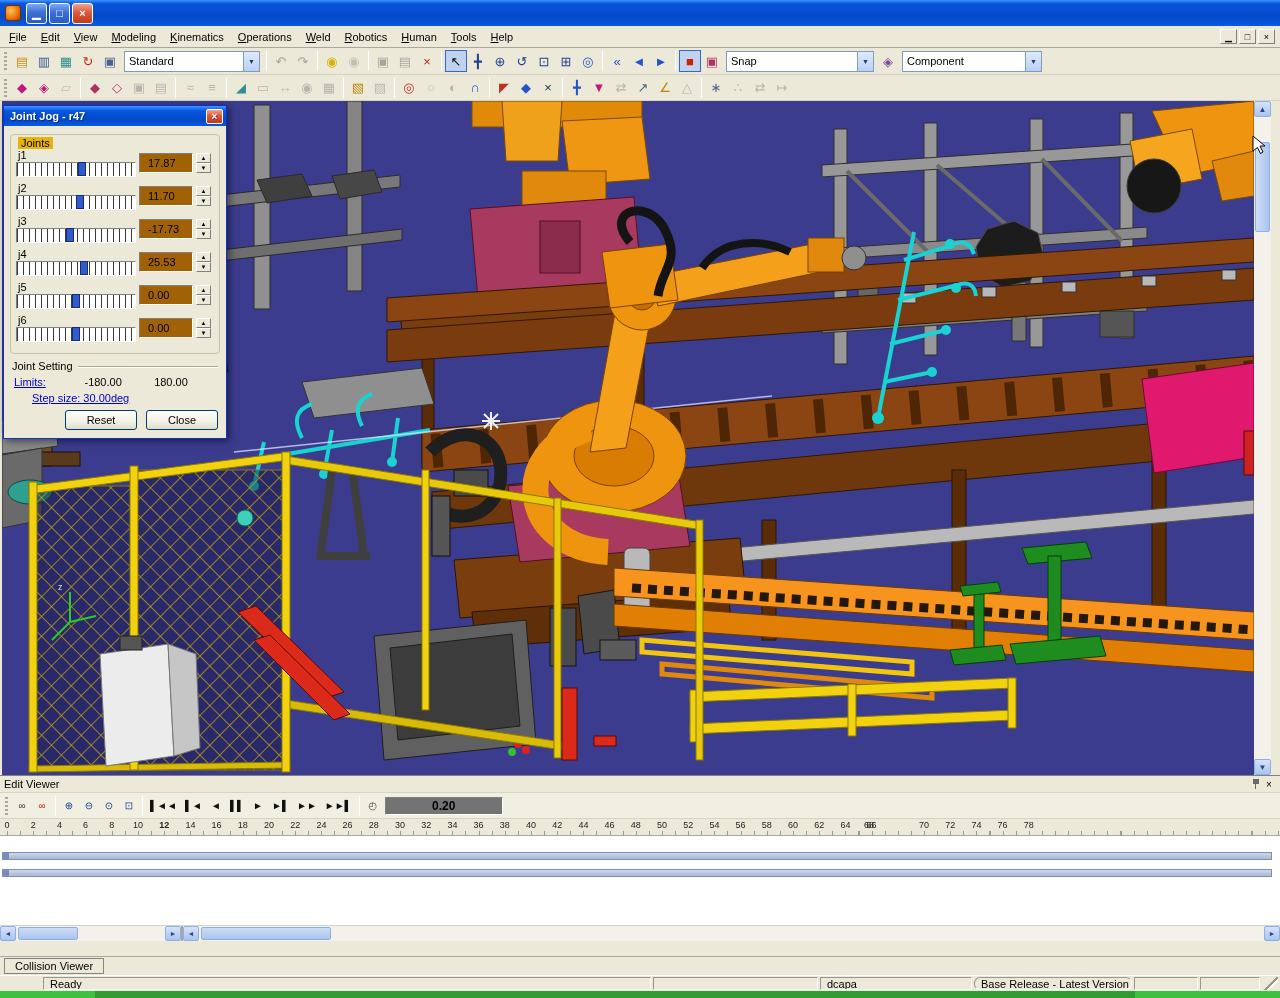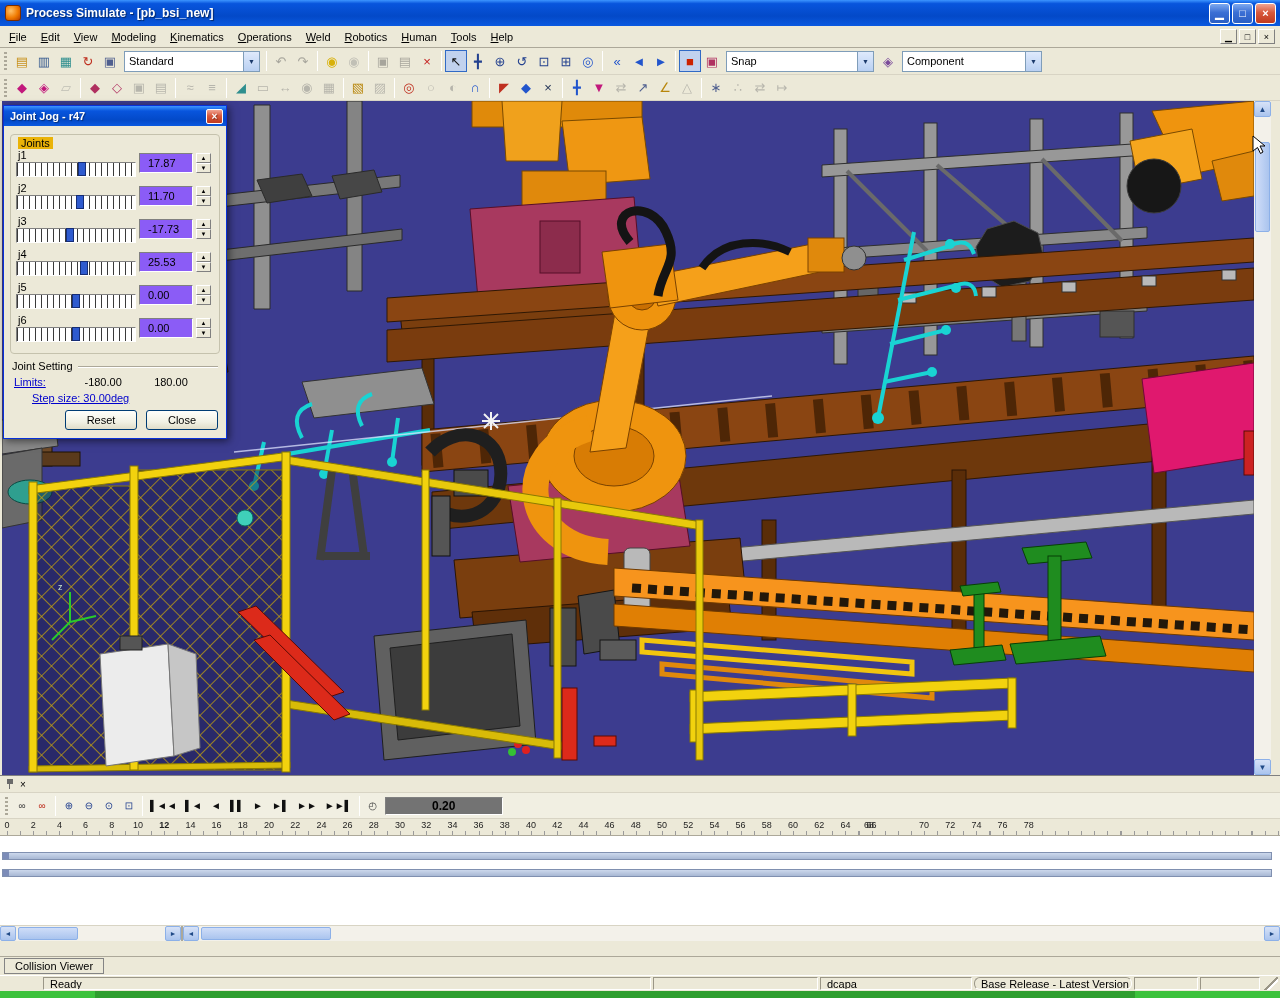--- a/index.html
+++ b/index.html
@@ -173,7 +173,6 @@
 
 <div class="titlebar">
   <div class="app-icon"></div>
-  <span class="title-text">Process Simulate - [pb_bsi_new]</span>
   <div class="tb-buttons">
     <div class="wbtn">▁</div>
     <div class="wbtn">□</div>

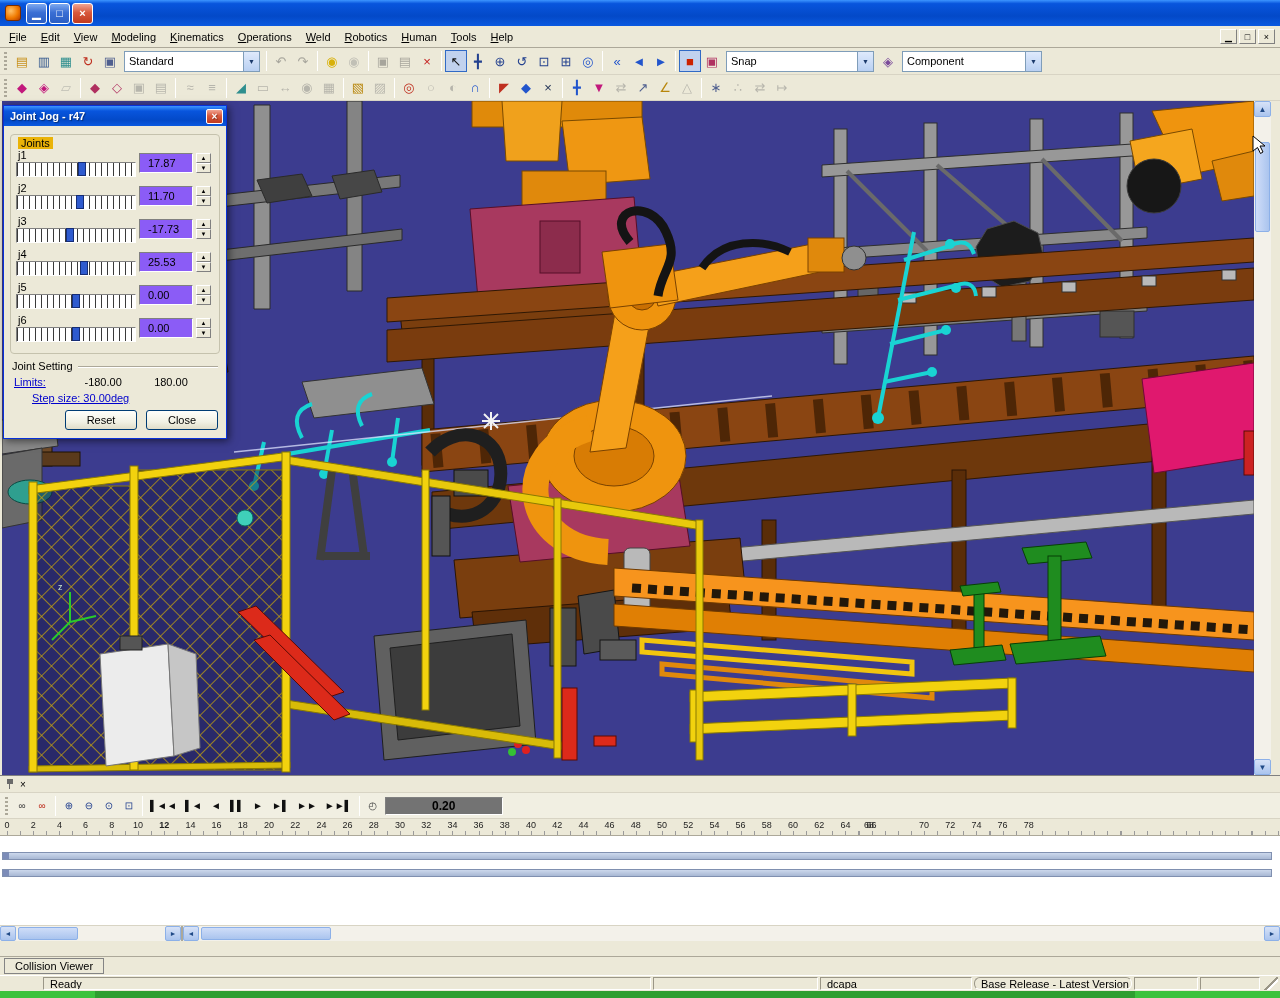--- a/index.html
+++ b/index.html
@@ -79,7 +79,7 @@
     background-image:repeating-linear-gradient(90deg,#3a3a3a 0 1px,transparent 1px 6px); }
   .sthumb { position:absolute; top:-1px; width:8px; height:14px; background:#2f5bcf;
     border:1px solid #152d77; }
-  .jvalue { position:absolute; right:21px; top:4px; width:54px; height:20px; background:#8b5cf6;
+  .jvalue { position:absolute; right:21px; top:4px; width:54px; height:20px; background:#a16207;
     border:1px solid; border-color:#808080 #fff #fff #808080; padding:3px 0 12px 8px; }
   .spin { position:absolute; right:3px; top:4px; width:15px; height:20px; display:flex; flex-direction:column; }
   .spin span { flex:1; font-size:6px; display:flex; align-items:center; justify-content:center;

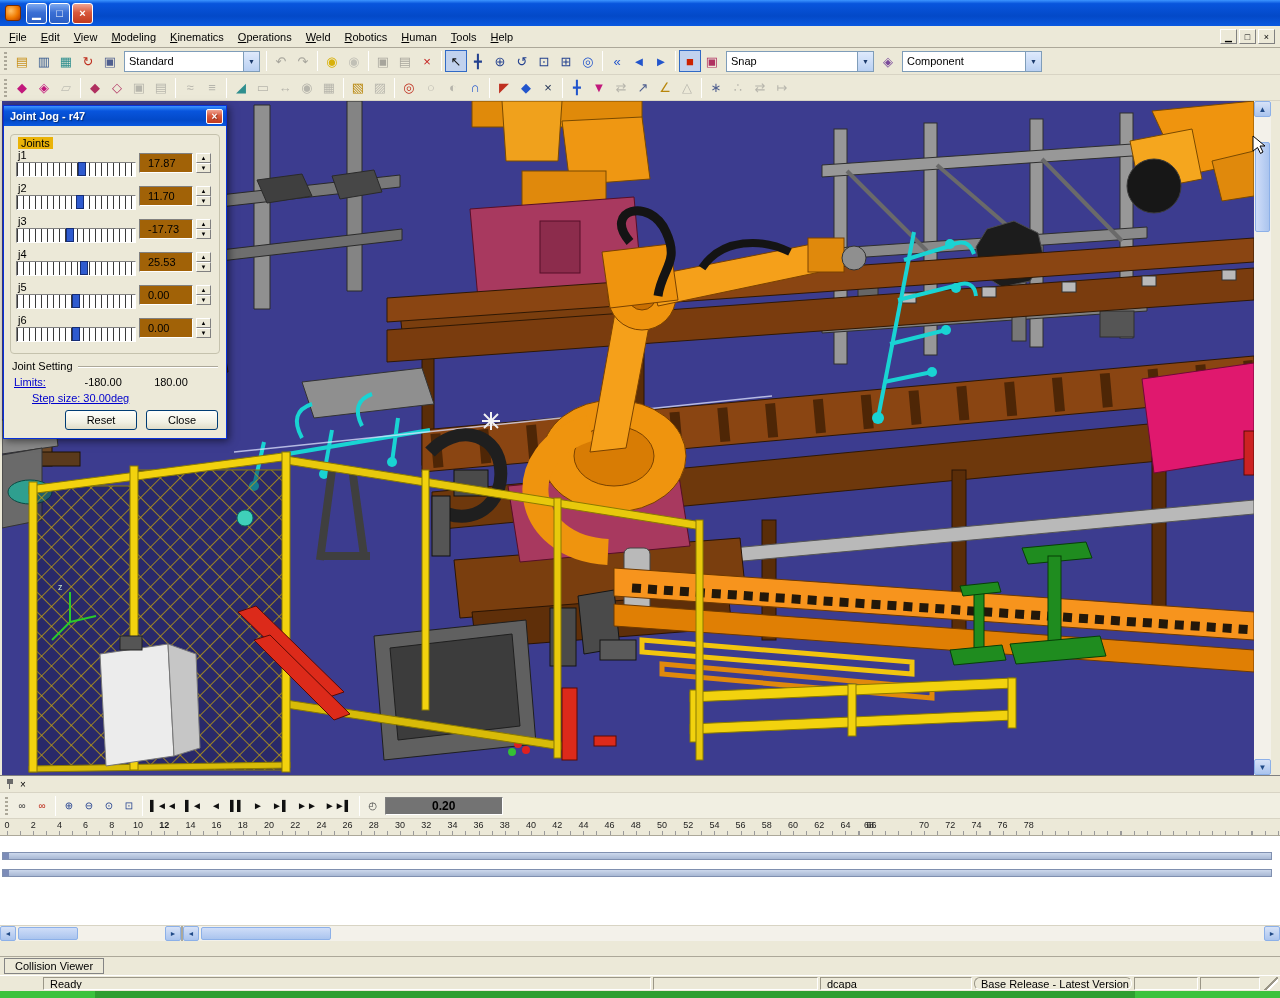--- a/index.html
+++ b/index.html
@@ -748,6 +748,7 @@
 
 <div class="editor">
   <div class="ev-header">
+    <span class="t">Edit Viewer</span>
     <span class="pin-icon"></span>
     <span class="ev-close">×</span>
   </div>

